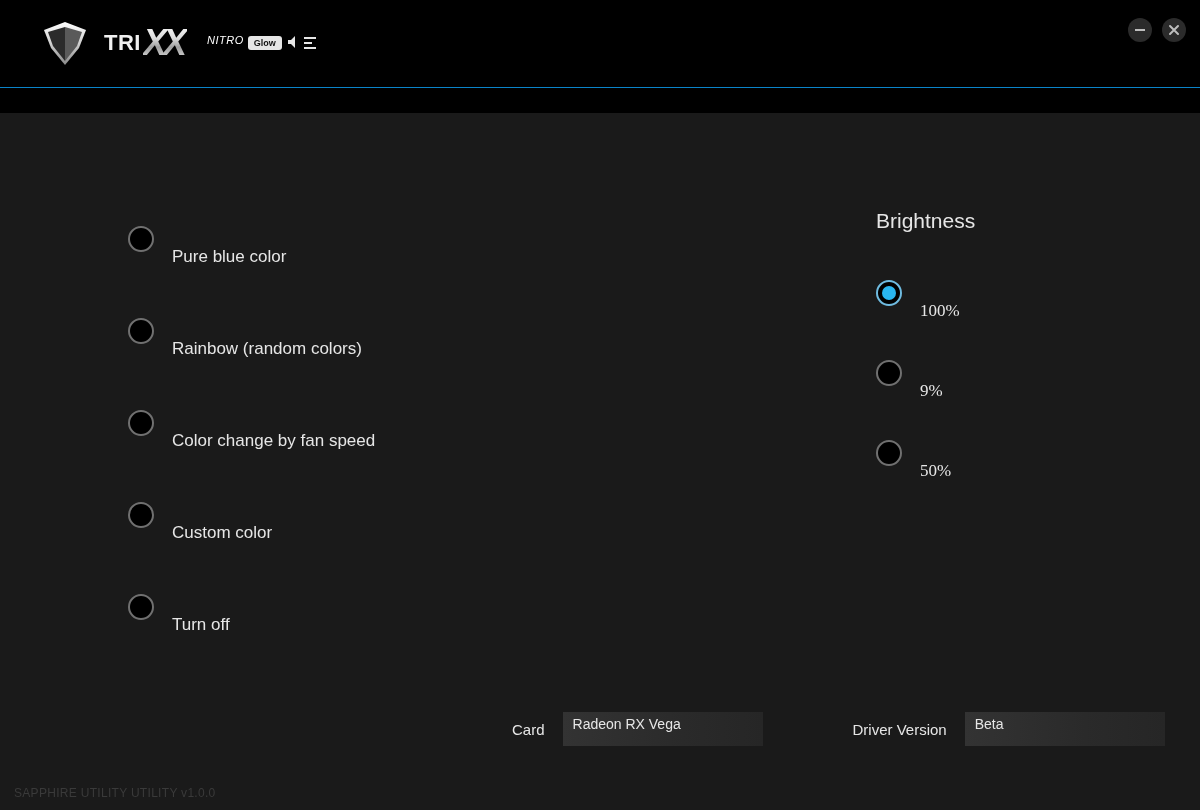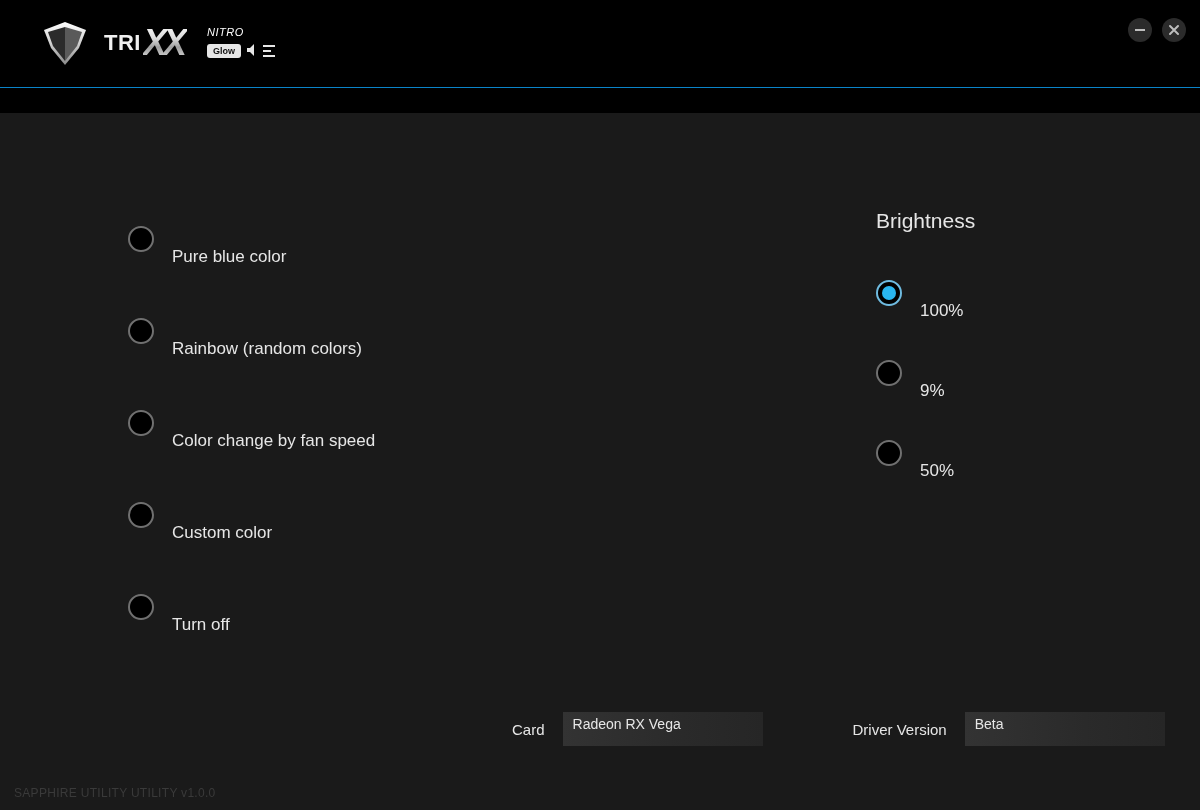--- a/index.html
+++ b/index.html
@@ -29,7 +29,7 @@
     -webkit-background-clip: text; background-clip: text; color: transparent;
     font-style: italic; letter-spacing:-4px; padding-right:4px;
   }
-  .nitro-block { display:flex; flex-direction:column; align-items:flex-start; gap:4px; margin-left:6px;}
+  .nitro-block { display:flex; flex-direction:row; align-items:flex-start; gap:4px; margin-left:6px;}
   .nitro-top { font-family:"Arial Black",Arial,sans-serif; font-size:11px; color:#fff; font-style:italic; letter-spacing:0.5px;}
   .nitro-glow-row{display:flex; align-items:center; gap:6px;}
   .glow-badge { background:#e6e6e6; color:#111; font-size:9px; font-weight:700; padding:1px 6px; border-radius:3px; line-height:12px;}

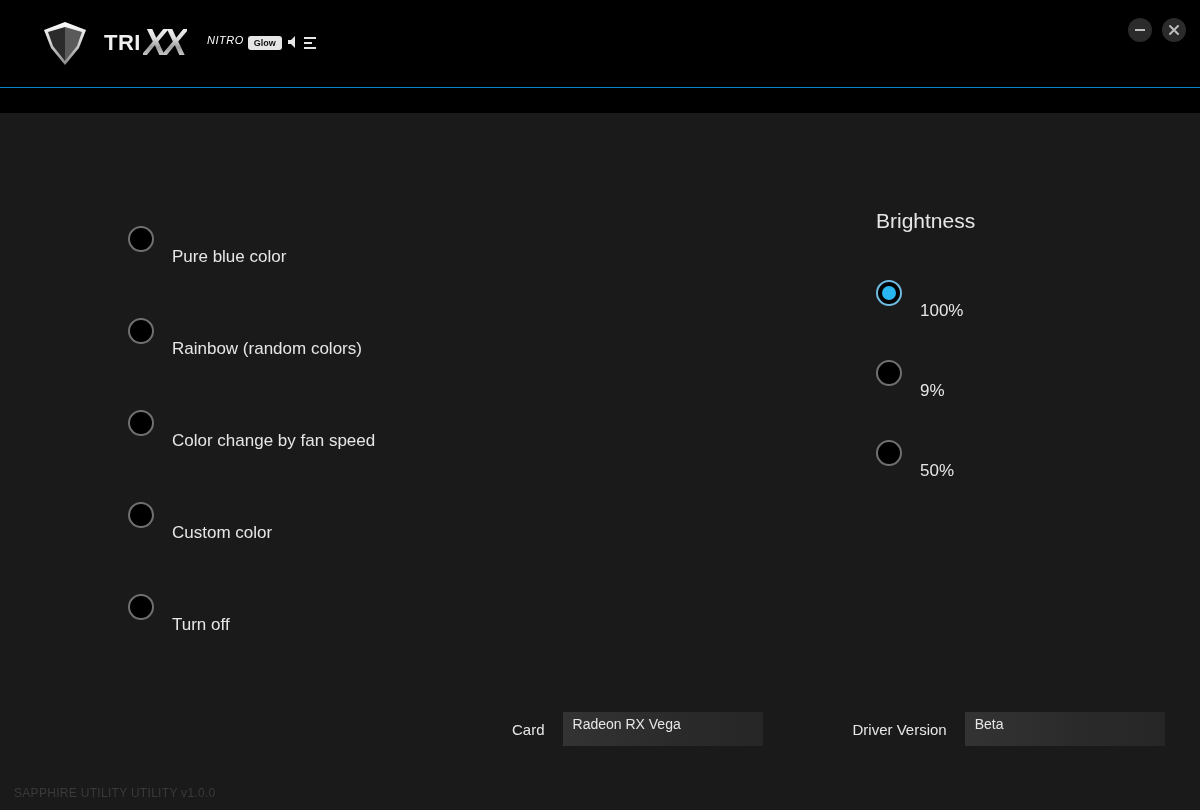--- a/index.html
+++ b/index.html
@@ -59,7 +59,7 @@
   .radio.selected::after { content:""; width:14px; height:14px; border-radius:50%; background:#29b6f0;}
   .radio-label { font-size:17px; color:#e6e6e6;margin-top:36px;}
 
-  .bright-col .radio-row { margin-bottom:24px; }
+  .bright-col .radio-row { margin-bottom:24px;font-family:Liberation Serif, serif; }
 
   
   .footer {

